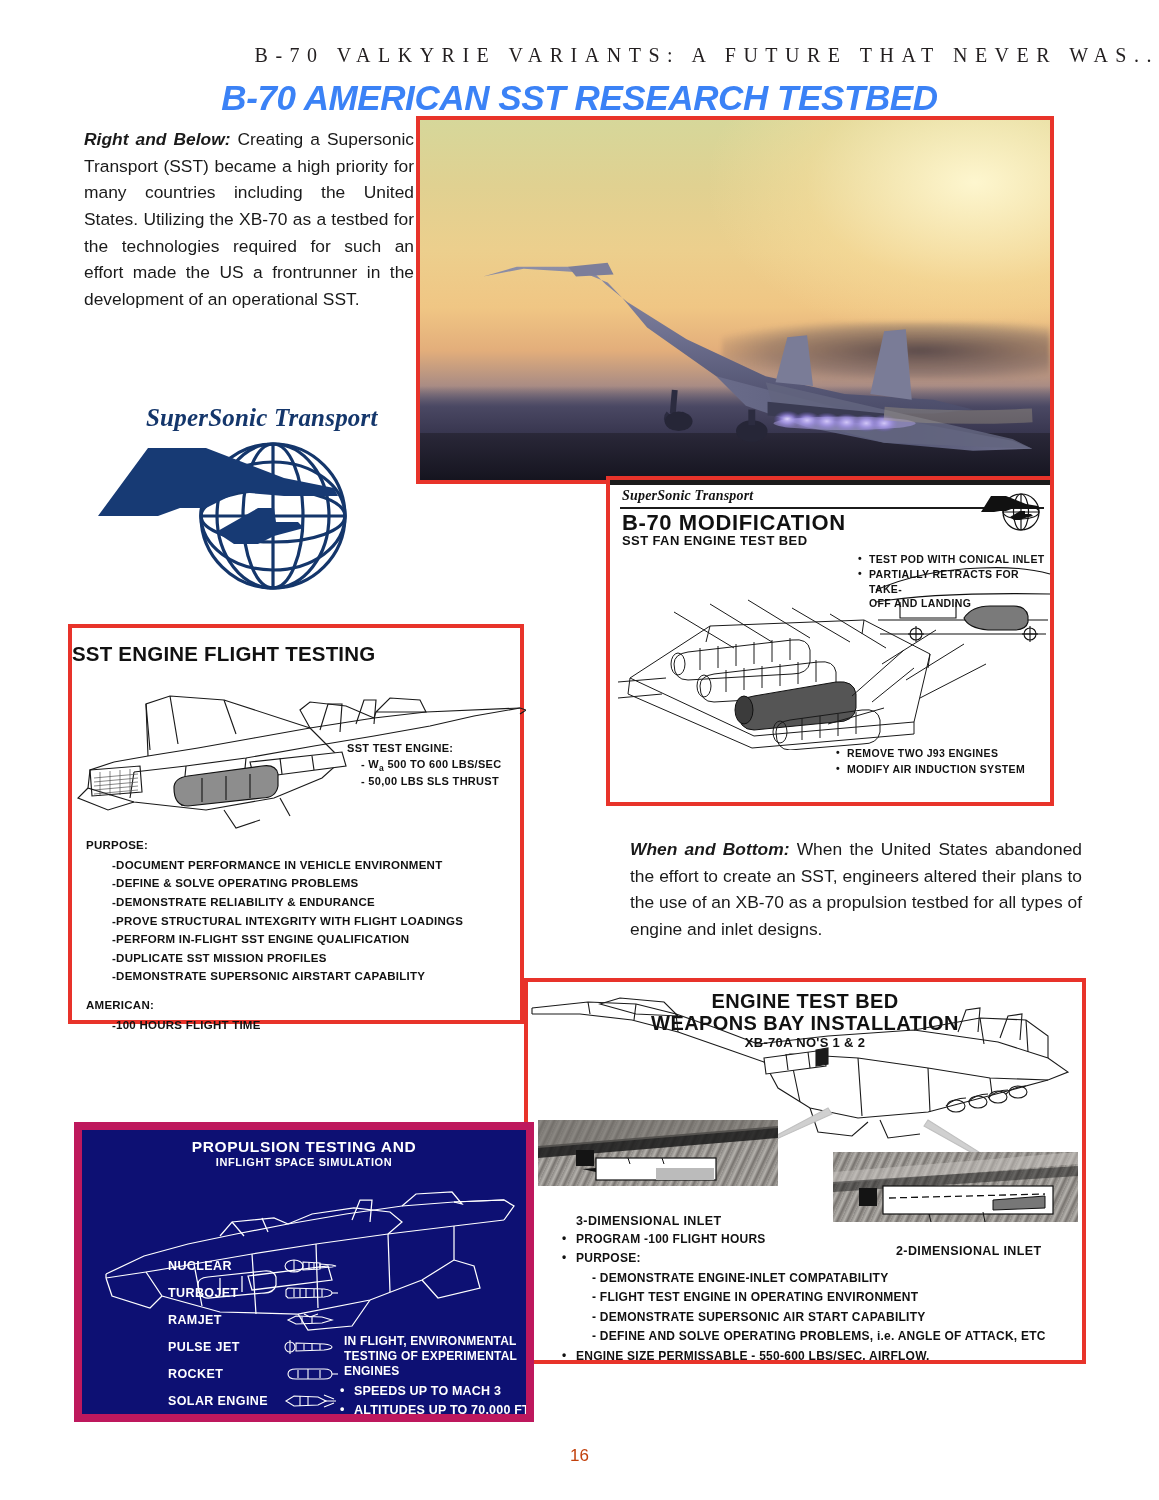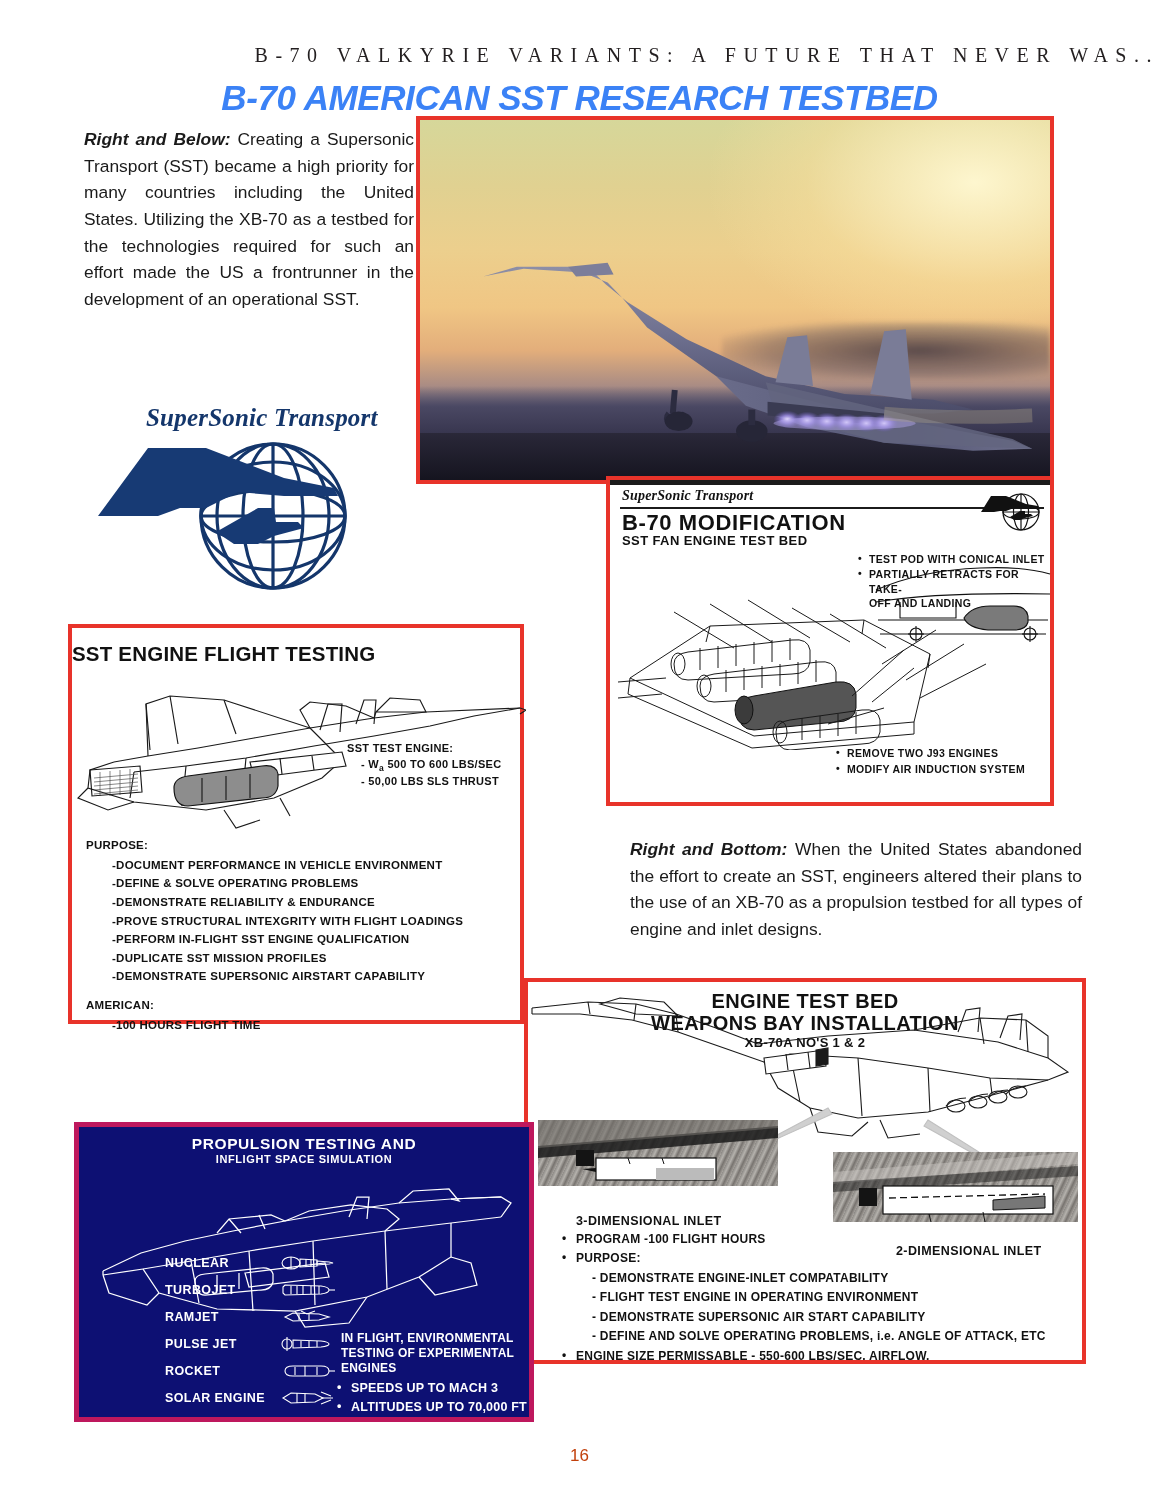--- a/index.html
+++ b/index.html
@@ -390,7 +390,7 @@
   </div>
 
   <div id="below-text" class="bodytext">
-    <b>Right and Bottom:</b><span> When the United States abandoned the effort to create an SST, engineers altered their plans to the use of an XB-70 as a propulsion testbed for all types of engine and inlet designs.</span>
+    <b>When and Bottom:</b><span> When the United States abandoned the effort to create an SST, engineers altered their plans to the use of an XB-70 as a propulsion testbed for all types of engine and inlet designs.</span>
   </div>
 
   <div id="etb-panel" class="redframe">

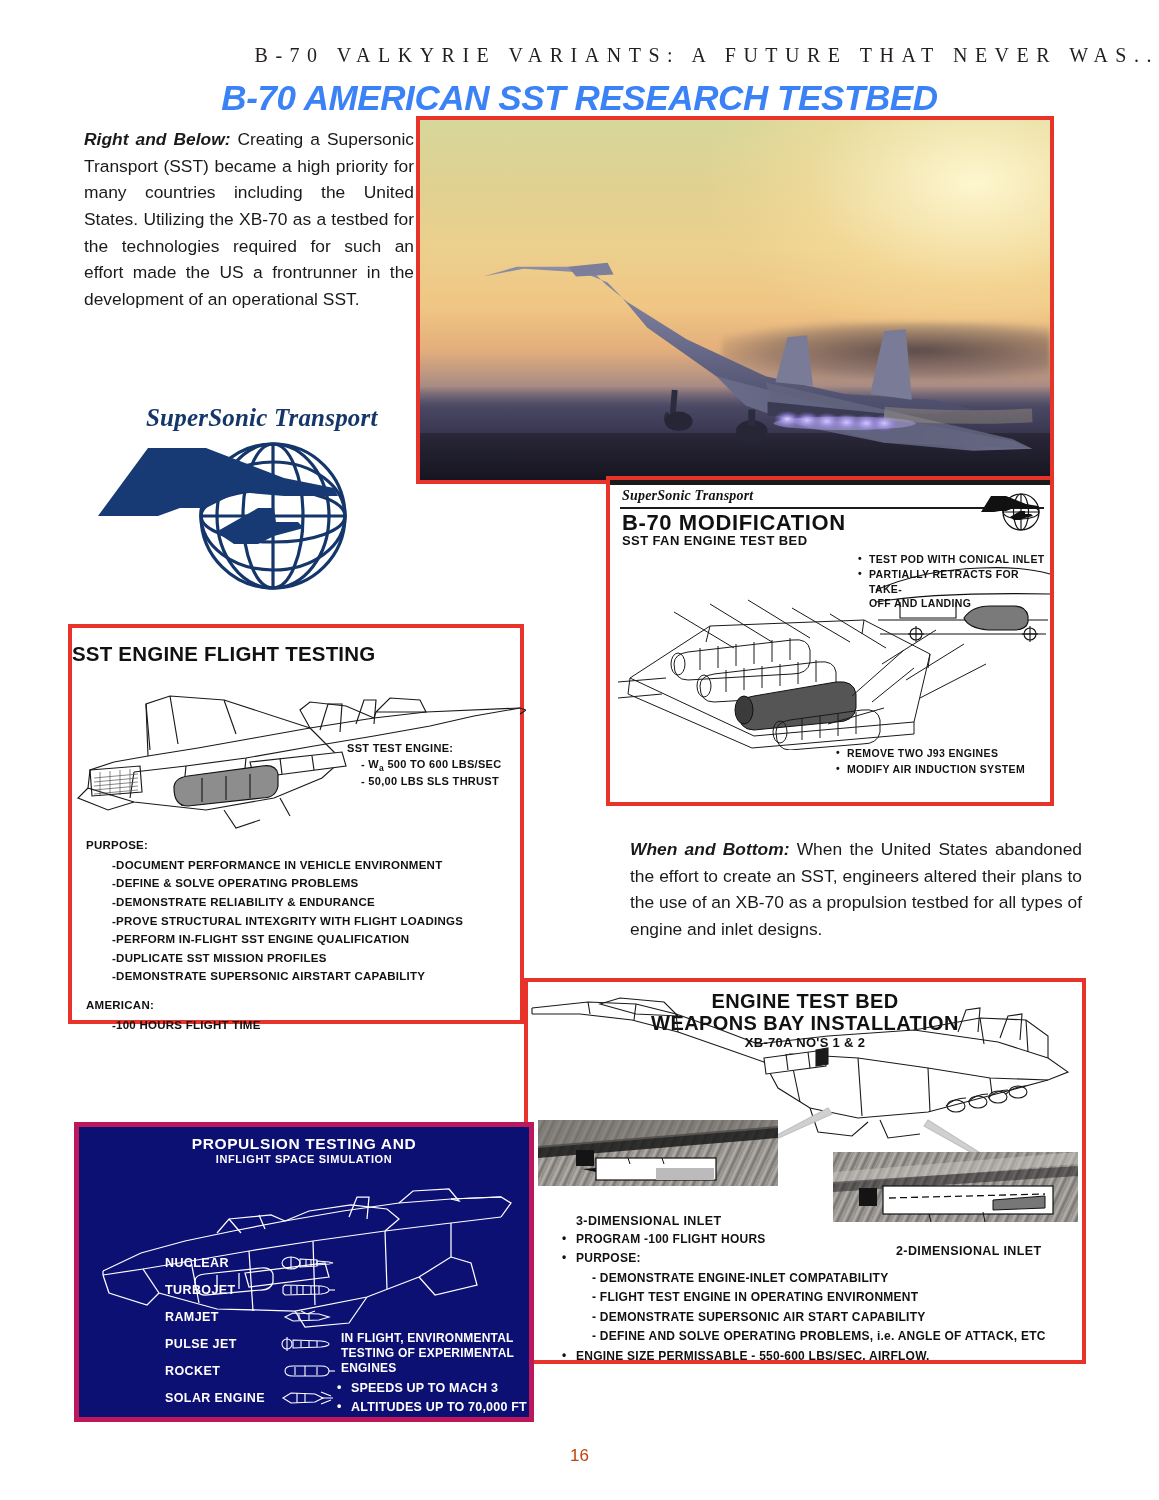--- a/index.html
+++ b/index.html
@@ -126,7 +126,7 @@
 
   
   #blue-panel { left: 74px; top: 1122px; width: 460px; height: 300px;
-                background: #0d1073; border: 5px solid #be185d; position: absolute; overflow: hidden; }
+                background: #0d1073; border: 8px solid #be185d; position: absolute; overflow: hidden; }
   #blue-title1 { position: absolute; left: 0; top: 8px; width: 100%; text-align: center;
     font-size: 15.5px; font-weight: bold; letter-spacing: .6px; color: #fff; }
   #blue-title2 { position: absolute; left: 0; top: 26px; width: 100%; text-align: center;

